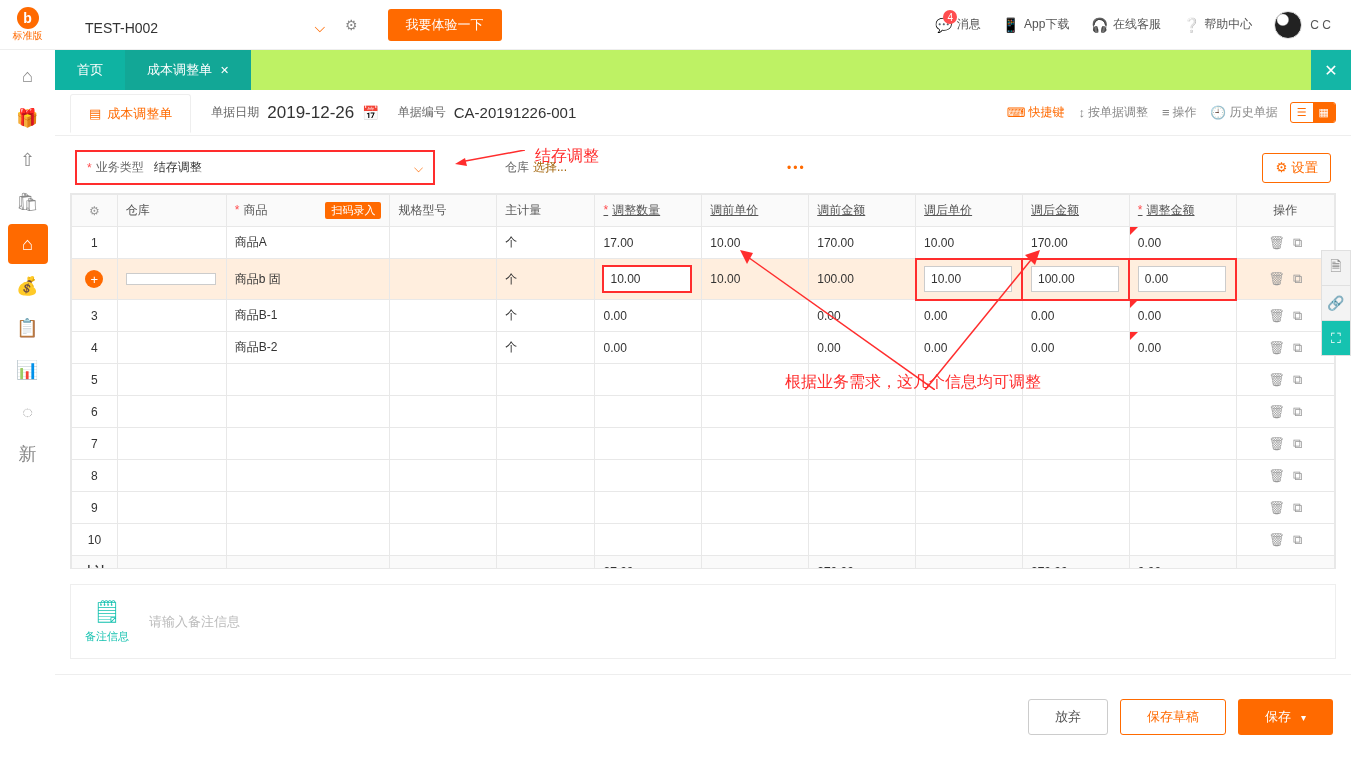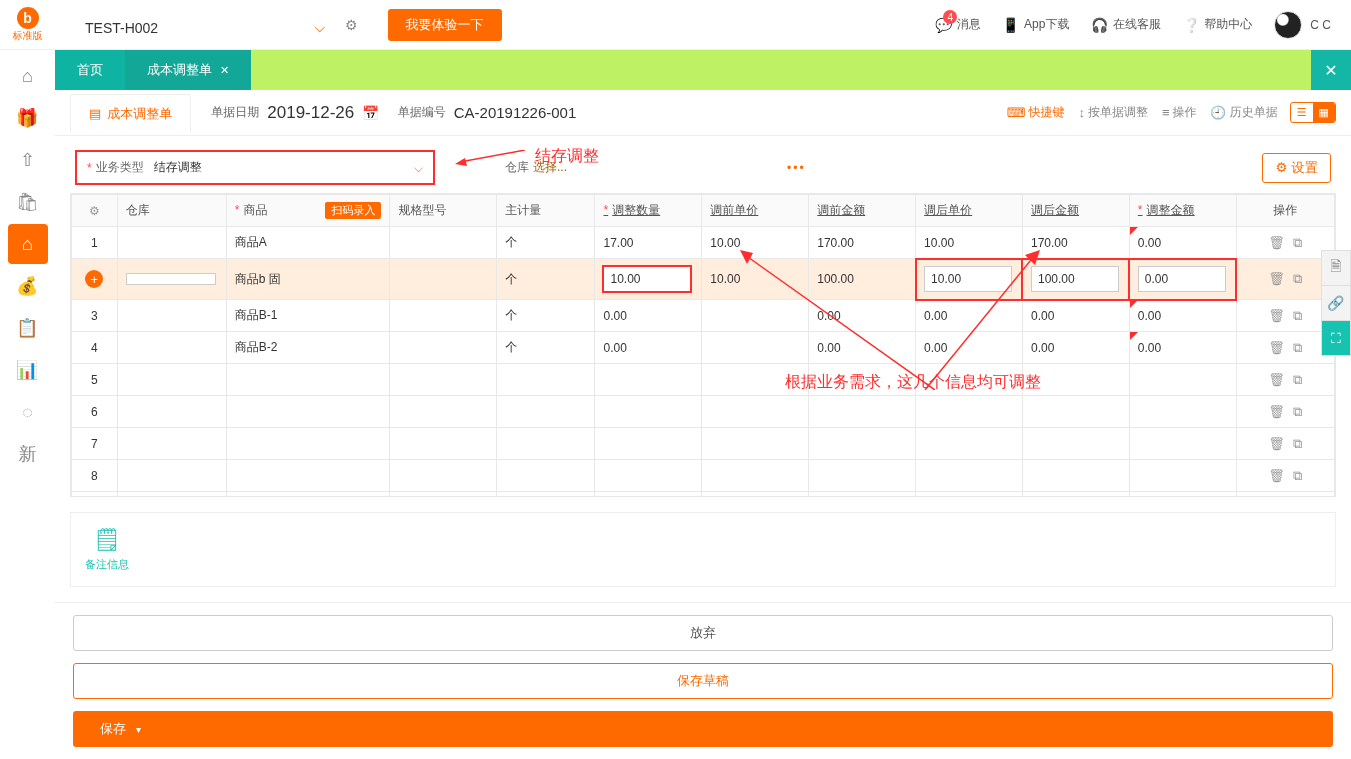--- a/index.html
+++ b/index.html
@@ -444,6 +444,7 @@
           <span class="ic">🗒</span>
           <span>备注信息</span>
         </div>
+        <input placeholder="请输入备注信息" style="">
       </div>
 
       <div class="footer">

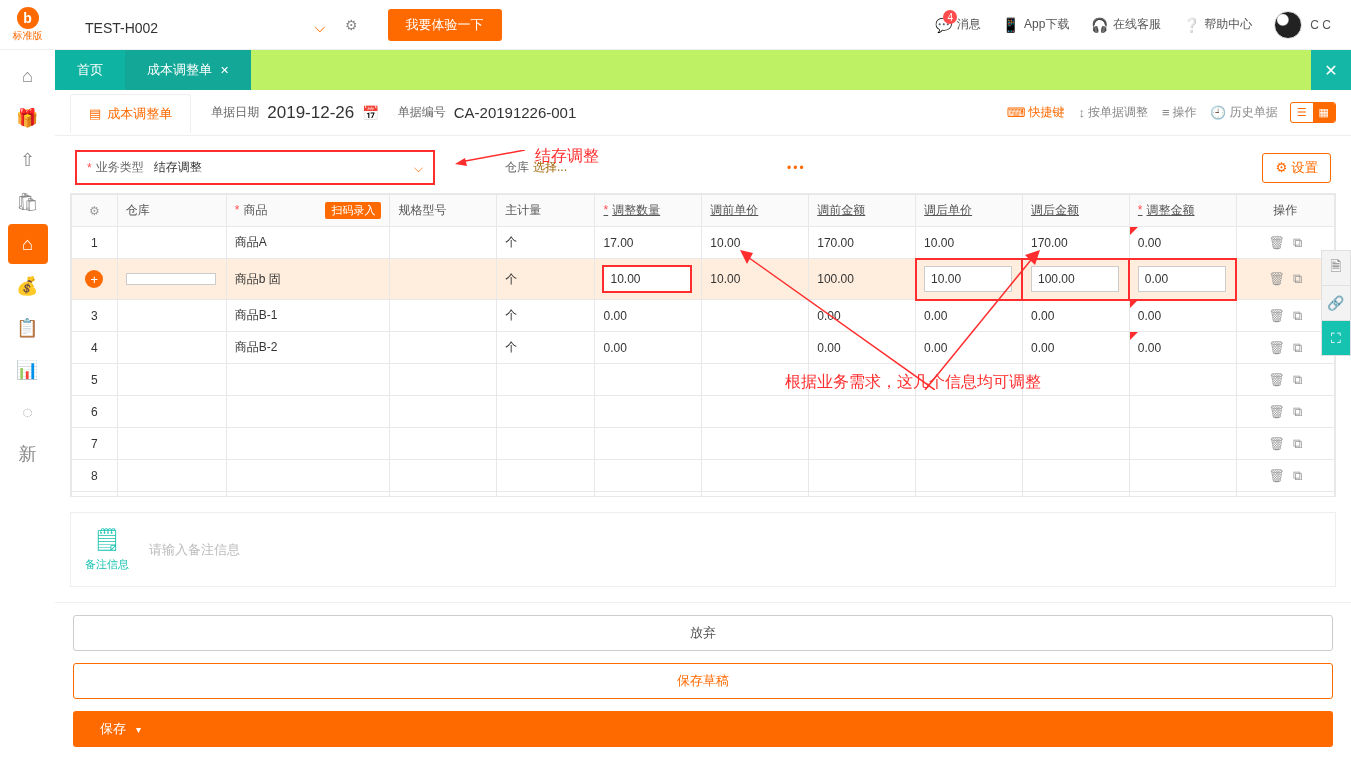--- a/index.html
+++ b/index.html
@@ -105,7 +105,7 @@
 .remark input::placeholder { color: #bbb; }
 
 
-.footer { display: flex; justify-content: flex-end; padding: 12px 18px; border-top: 1px solid #eee; gap: 12px; flex-direction: column; }
+.footer { display: flex; justify-content: flex-end; padding: 24px 18px; border-top: 1px solid #eee; gap: 12px; }
 .fbtn { padding: 8px 26px; border-radius: 3px; font-size: 13px; cursor: pointer; border: 1px solid transparent; }
 .fbtn.ghost { background: #fff; border-color: #ccc; color: #555; }
 .fbtn.gh2 { background: #fff; border-color: #ff6a00; color: #ff6a00; }

